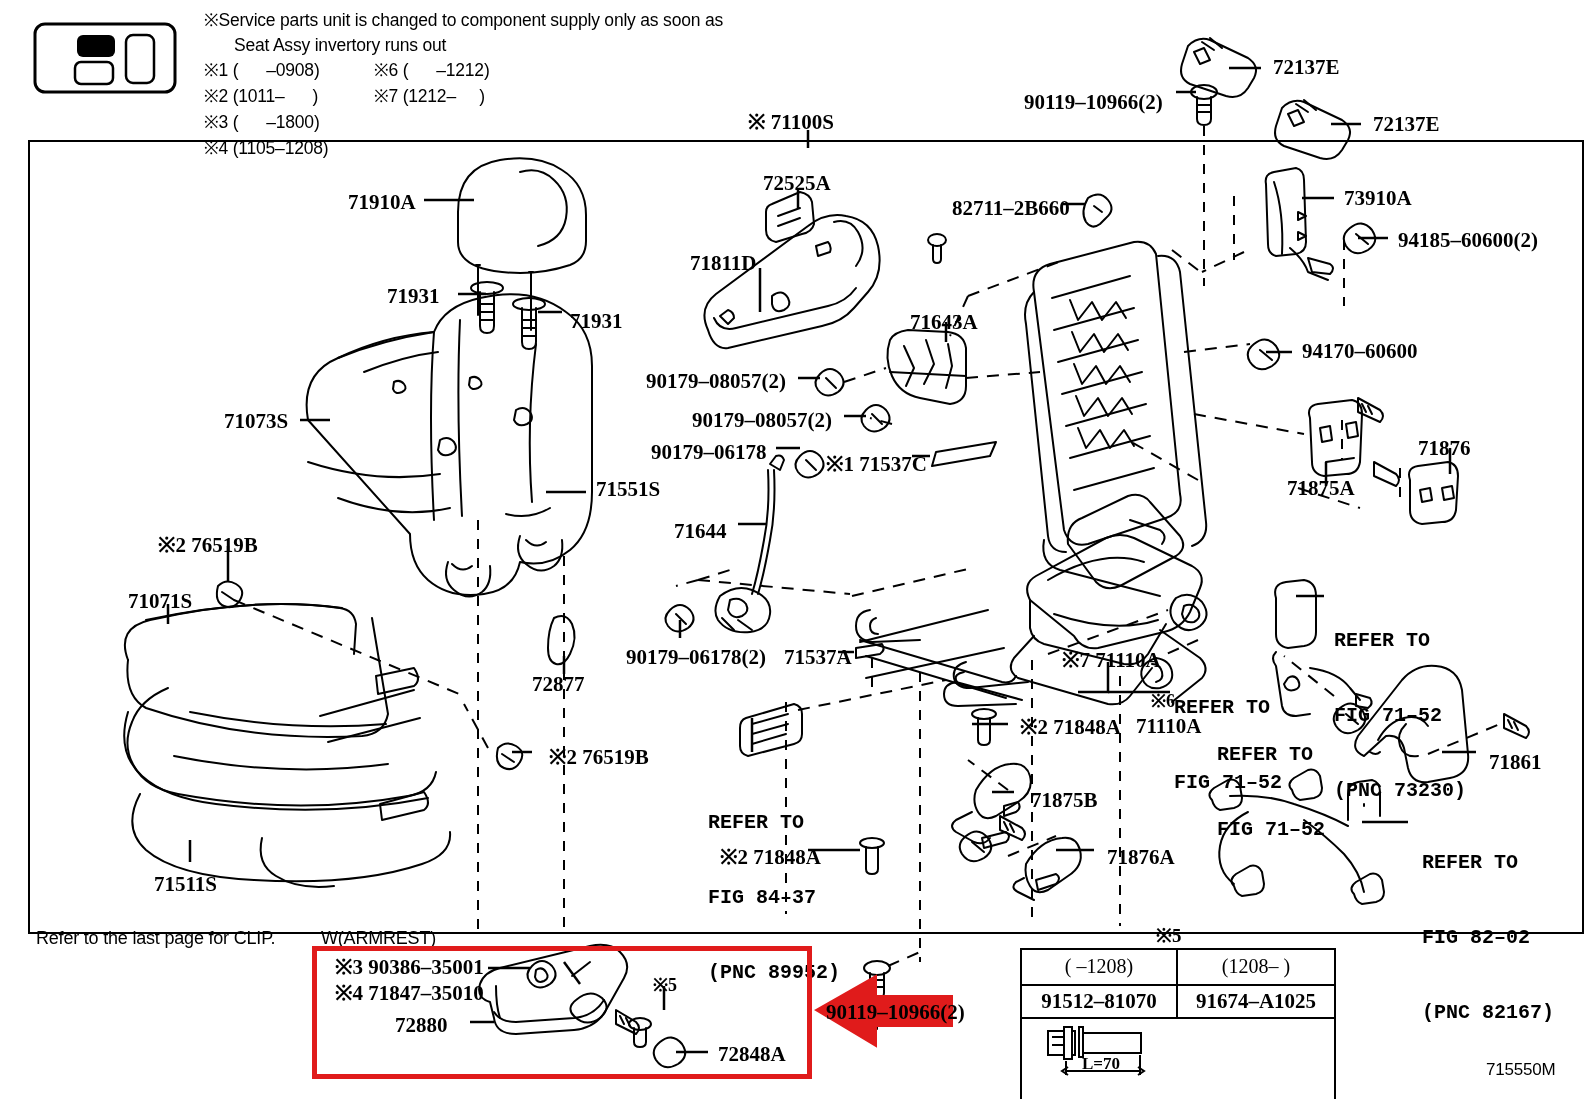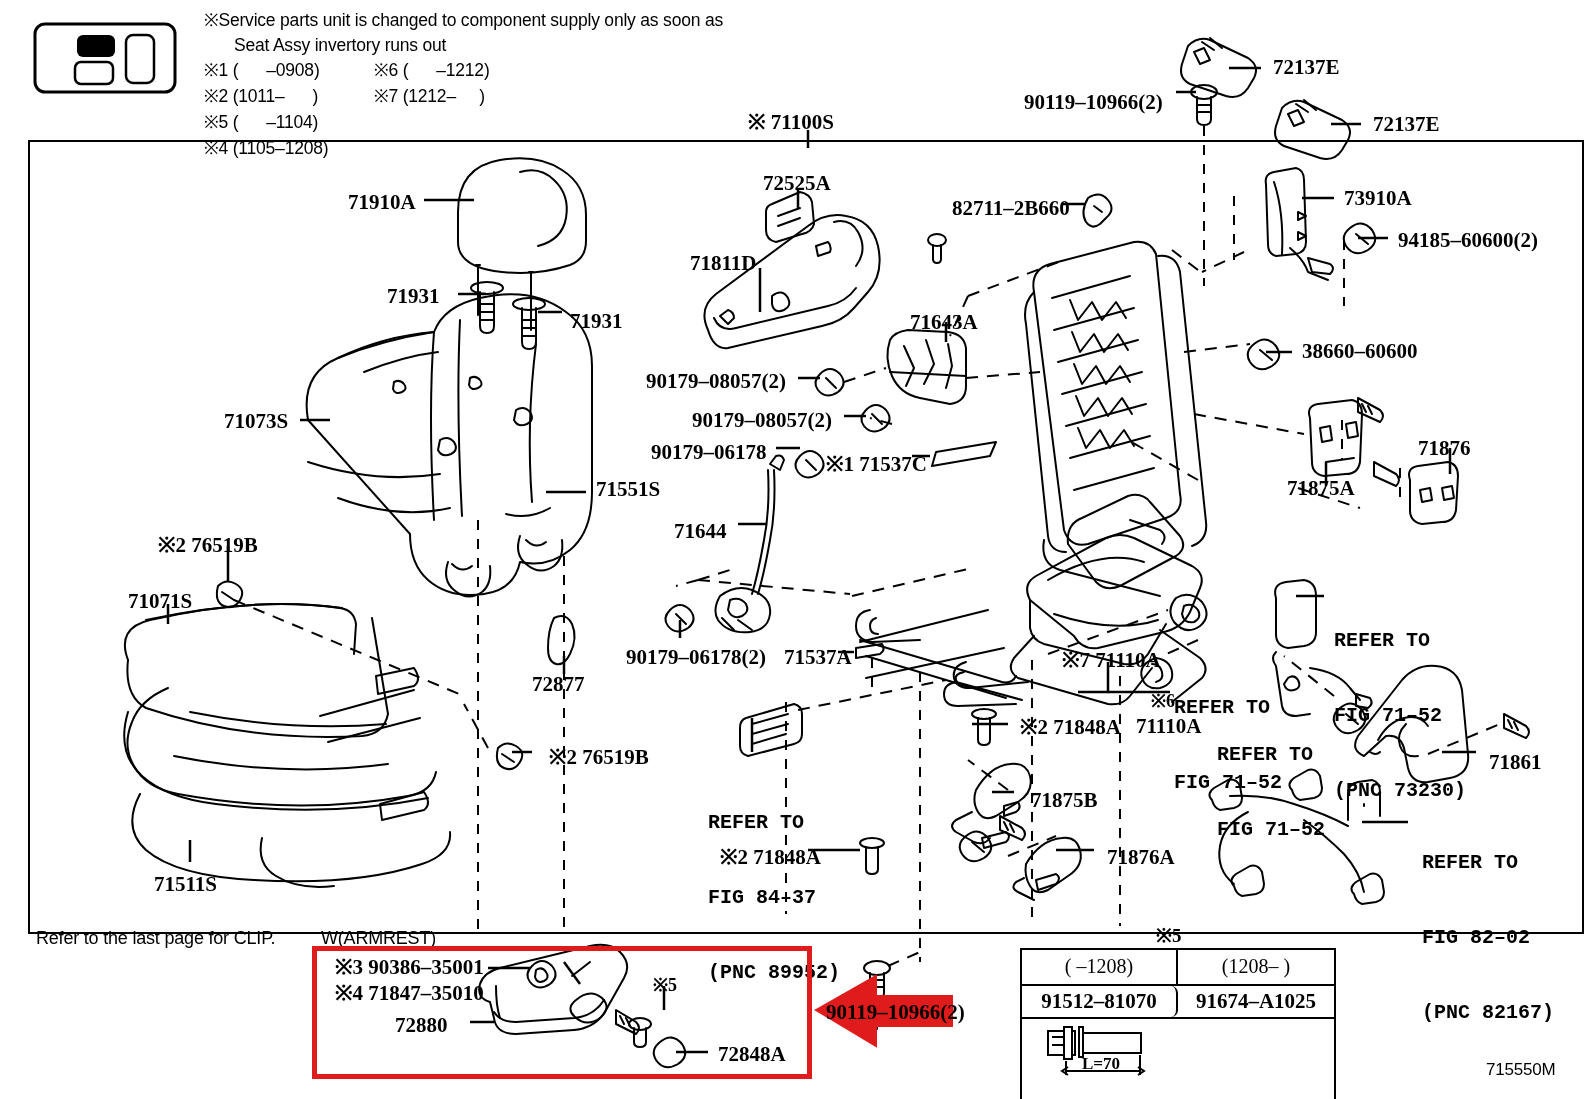--- a/index.html
+++ b/index.html
@@ -38,7 +38,7 @@
   <div class="note" style="left:366px;top:58px;">※6 (      –1212)</div>
   <div class="note" style="left:196px;top:84px;">※2 (1011–      )</div>
   <div class="note" style="left:366px;top:84px;">※7 (1212–     )</div>
-  <div class="note" style="left:196px;top:110px;">※5 (      –1104)</div>
+  <div class="note" style="left:196px;top:110px;">※3 (      –1800)</div>
   <div class="note" style="left:196px;top:136px;">※4 (1105–1208)</div>
 
   <div class="frameBox" style="left:20px;top:140px;width:1552px;height:790px;"></div>

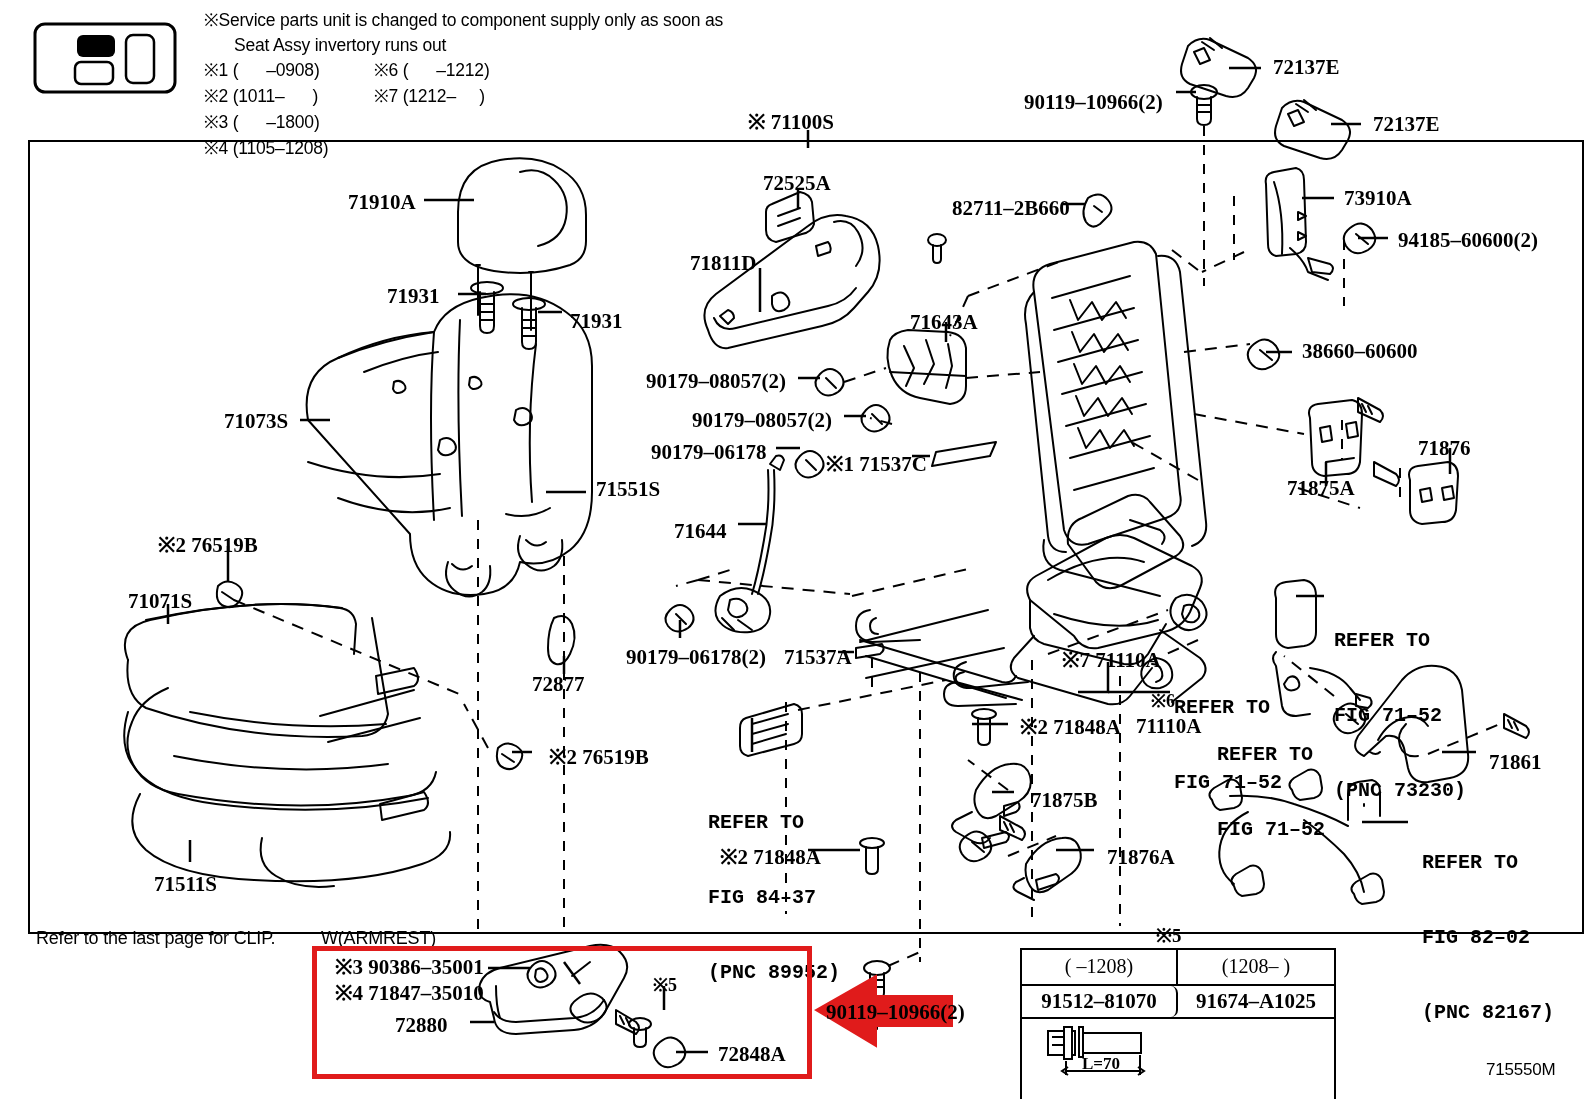--- a/index.html
+++ b/index.html
@@ -403,7 +403,7 @@
   <div class="lbl" style="left:944px;top:196px;">82711–2B660</div>
   <div class="lbl" style="left:1336px;top:186px;text-align:center;">73910A</div>
   <div class="lbl" style="left:1390px;top:228px;">94185–60600(2)</div>
-  <div class="lbl" style="left:1294px;top:339px;">38660–60600</div>
+  <div class="lbl" style="left:1294px;top:339px;">94170–60600</div>
   <div class="lbl" style="left:340px;top:190px;">71910A</div>
   <div class="lbl" style="left:379px;top:284px;">71931</div>
   <div class="lbl" style="left:562px;top:309px;">71931</div>

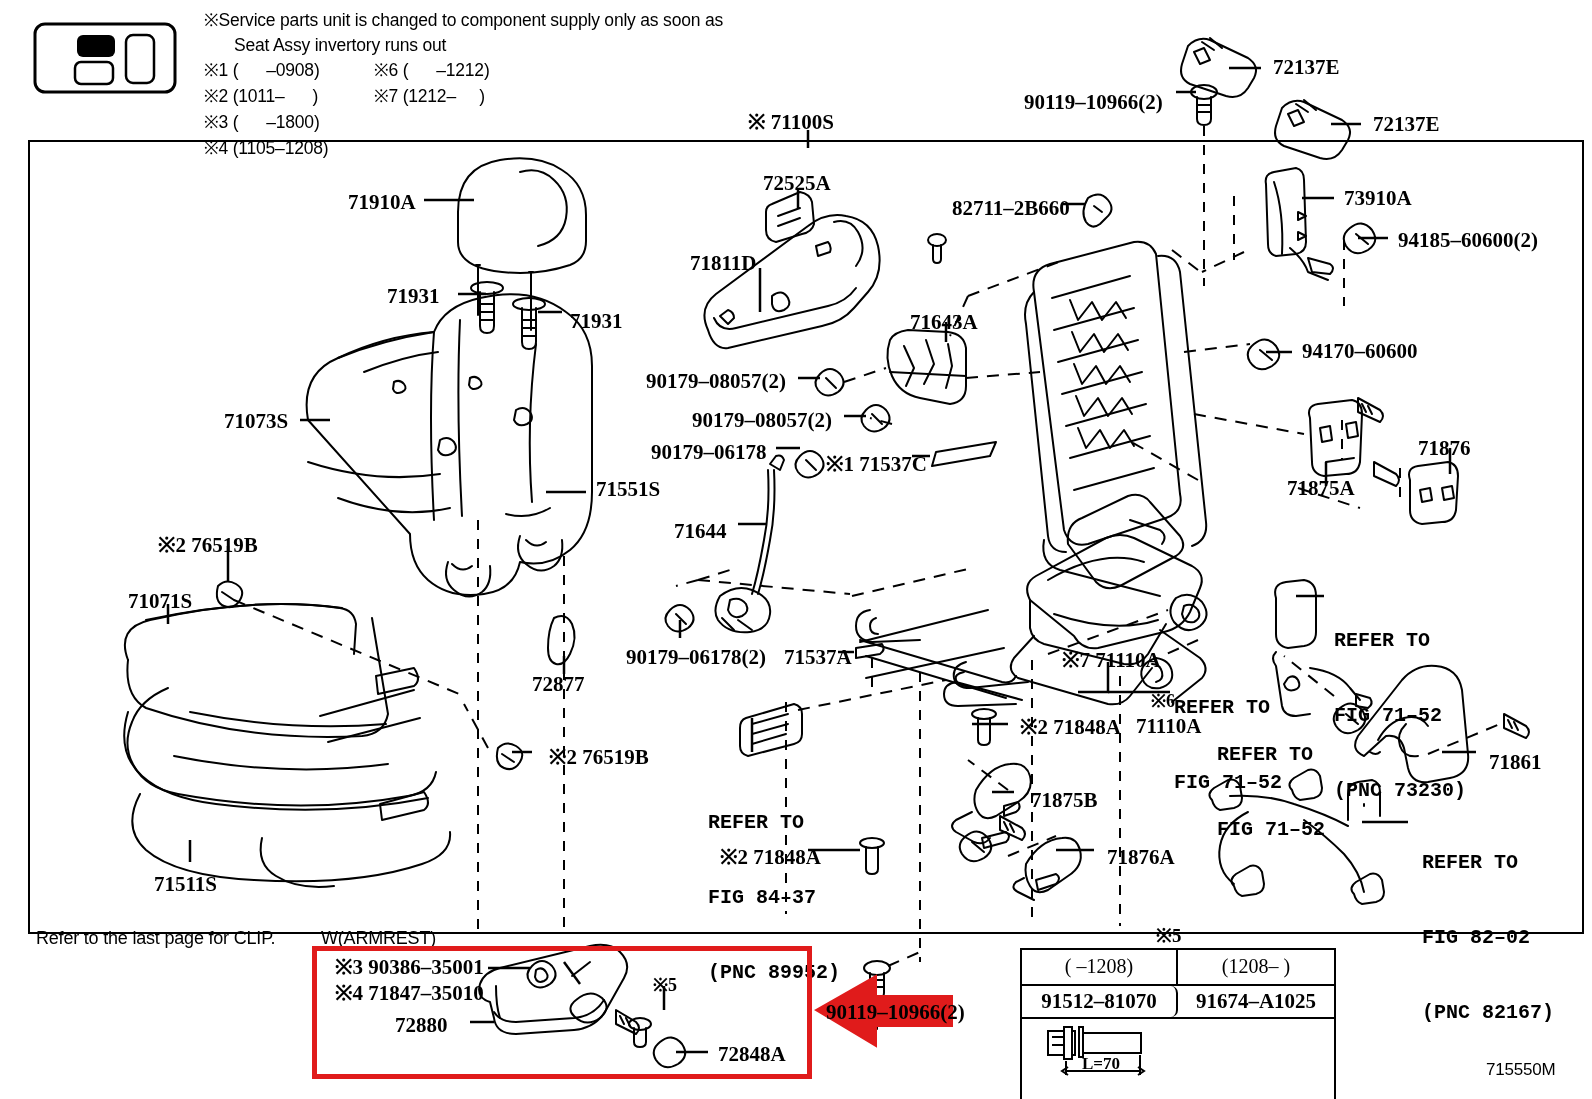--- a/index.html
+++ b/index.html
@@ -493,7 +493,7 @@
       <div class="cell" style="width:50%;font-size:20px;line-height:33px;">(1208–       )</div>
     </div>
     <div class="row" style="height:31px;border-bottom:2px solid #000;">
-      <div class="cell" style="width:50%;font-size:21px;font-weight:bold;line-height:30px;border-radius:7px;">91512–81070</div>
+      <div class="cell" style="width:50%;font-size:21px;font-weight:bold;line-height:30px;">91512–81070</div>
       <div class="cell" style="width:50%;font-size:21px;font-weight:bold;line-height:30px;">91674–A1025</div>
     </div>
     <div class="row" style="height:63px;">

